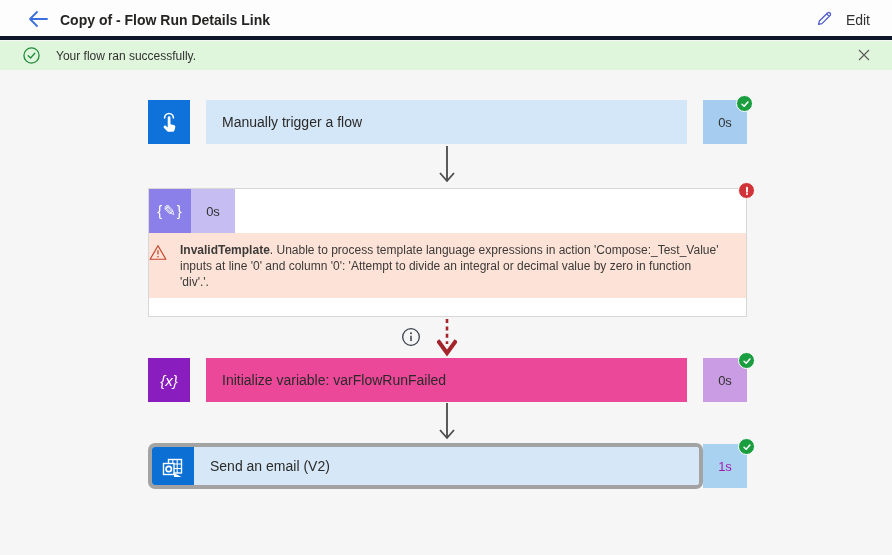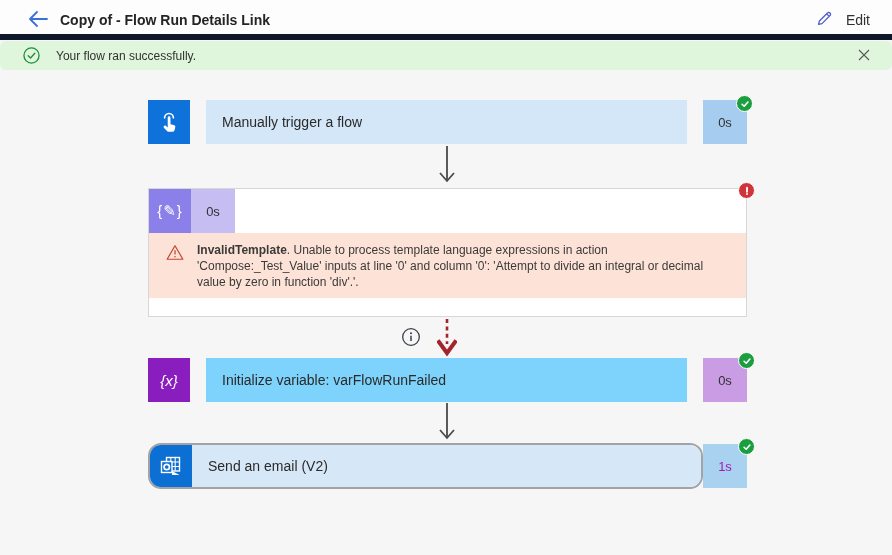--- a/index.html
+++ b/index.html
@@ -13,7 +13,7 @@
   
   .header {
     position:absolute; top:0; left:0; right:0; height:40px;
-    background:#fdfdfd; border-bottom:6px solid #0f172a;
+    background:#fdfdfd; border-bottom:4px solid #0f172a;
   }
   .back-btn {
     position:absolute; left:26px; top:9px; width:24px; height:22px;

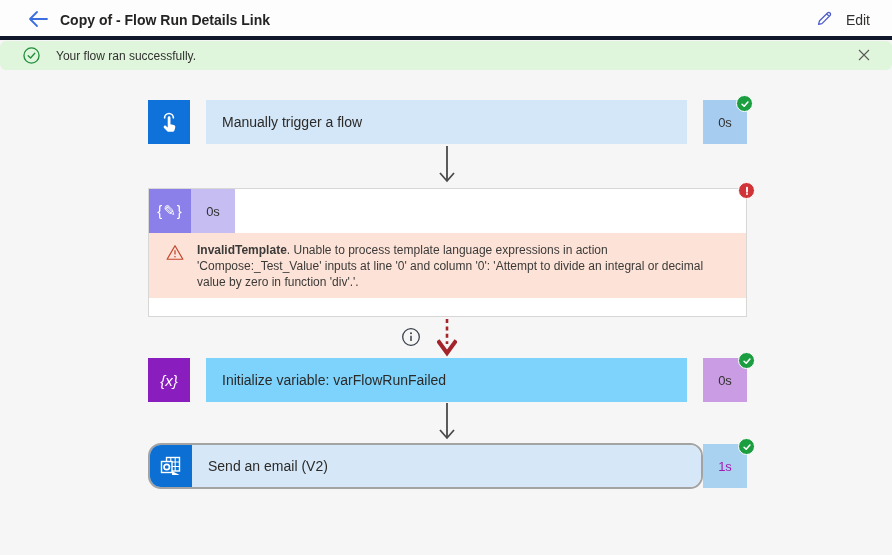--- a/index.html
+++ b/index.html
@@ -33,7 +33,7 @@
   
   .banner {
     position:absolute; top:41px; left:0; right:0; height:29px;
-    background:#dff6dd; display:flex; align-items:center;border-radius:6px;
+    background:#dff6dd; display:flex; align-items:center;
   }
   .banner-icon { position:absolute; left:23px; top:6px; }
   .banner-msg { position:absolute; left:56px; font-size:12px; color:#323130; }

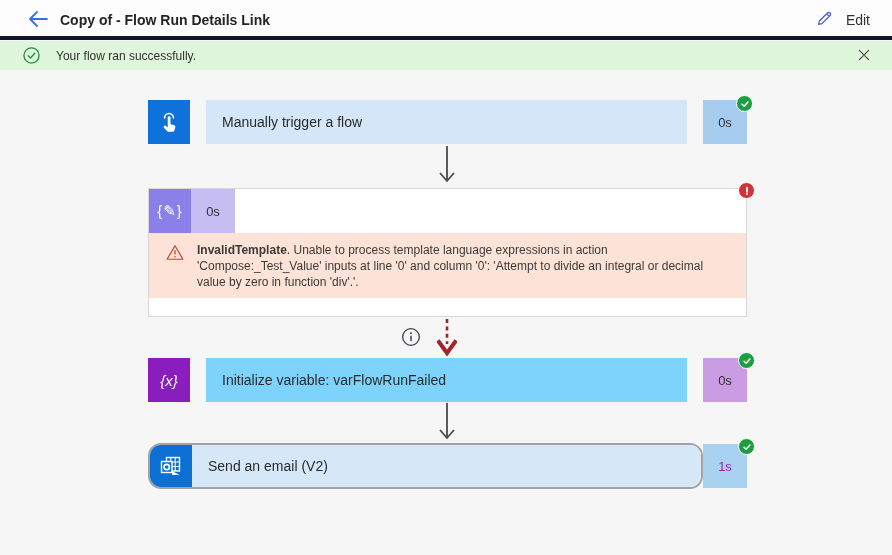--- a/index.html
+++ b/index.html
@@ -76,7 +76,7 @@
   .compose-head .step-dur  { background:#c6bdf2; }
   .error-panel {
     position:absolute; top:44px; left:0; right:0; height:65px;
-    background:#fde3d7; display:flex; padding:9px 14px 0 17px;
+    background:#fde3d7; display:flex; padding:9px 14px 0 0;
   }
   .warning-icon { flex:0 0 20px; margin-right:11px; margin-top:2px; }
   .error-text { font-size:12px; line-height:16px; color:#3b3a39; max-width:540px; }

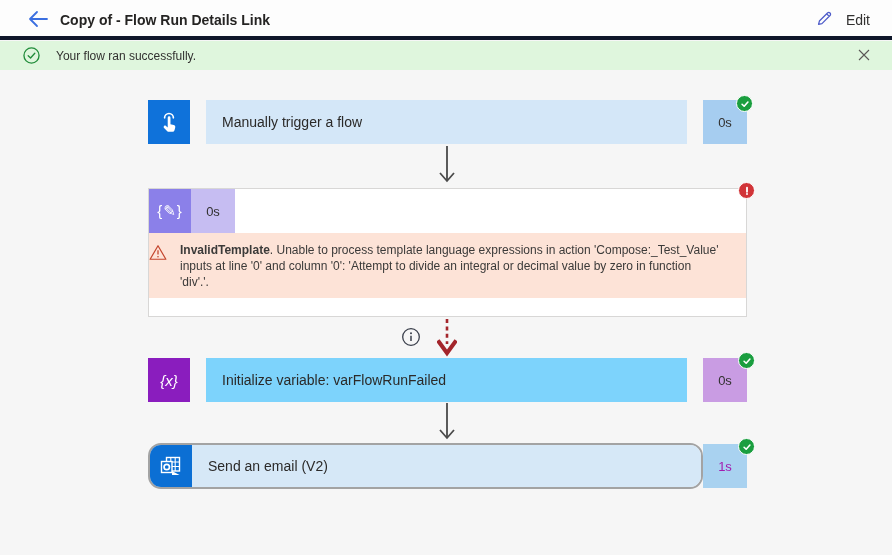--- a/index.html
+++ b/index.html
@@ -85,7 +85,7 @@
   
   .s3 { top:288px; }
   .s3 .step-icon { background:#8a1dbe; font-size:15px; font-style:italic; }
-  .s3 .step-body { background:#7dd3fc; }
+  .s3 .step-body { background:#ec4899; }
   .s3 .step-dur  { background:#c99ce3; }
 
   

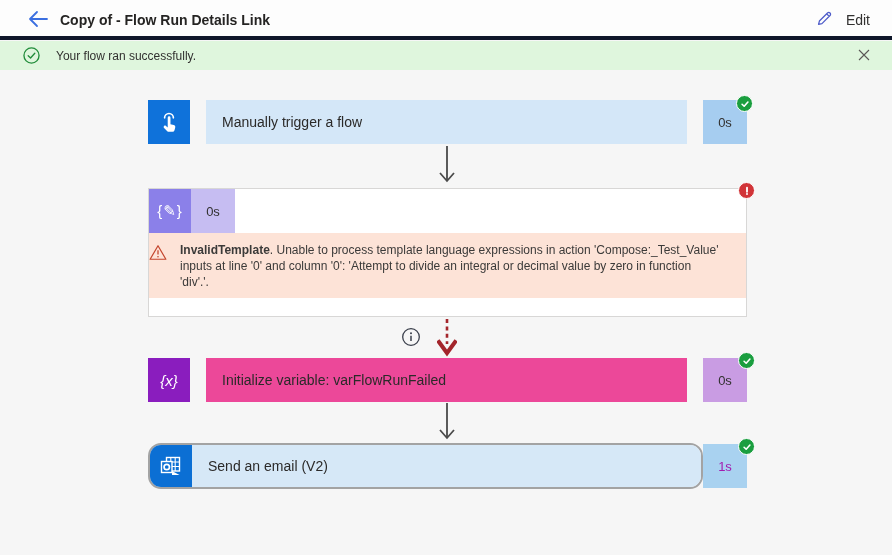--- a/index.html
+++ b/index.html
@@ -91,7 +91,7 @@
   
   .s4-box {
     position:absolute; left:148px; top:373px; width:555px; height:46px;
-    border:2px solid #a3a3a3; border-radius:13px; display:flex;
+    border:4px solid #a3a3a3; border-radius:7px; display:flex;
     overflow:hidden; cursor:pointer;
   }
   .s4-box .step-icon { background:#0b6fd4; height:42px; }

